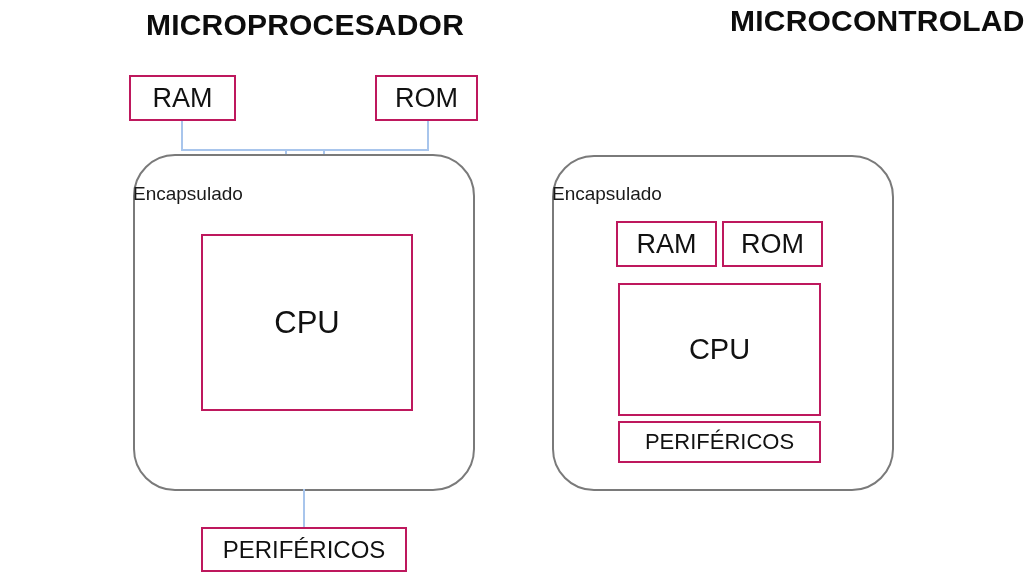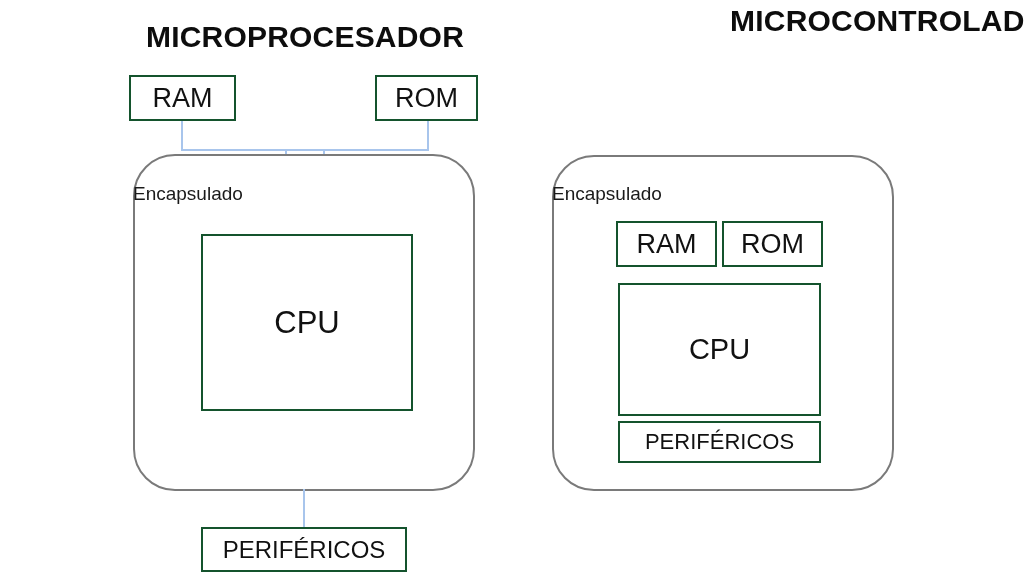--- a/index.html
+++ b/index.html
@@ -26,7 +26,7 @@
     white-space: nowrap;
     text-align: center;
   }
-  #title-mp { left: 0px;   top: 20px; width: 610px; }
+  #title-mp { left: 0px;   top: 8px; width: 610px; }
   #title-mc { left: 460px; top: 4px; width: 880px; }
 
   

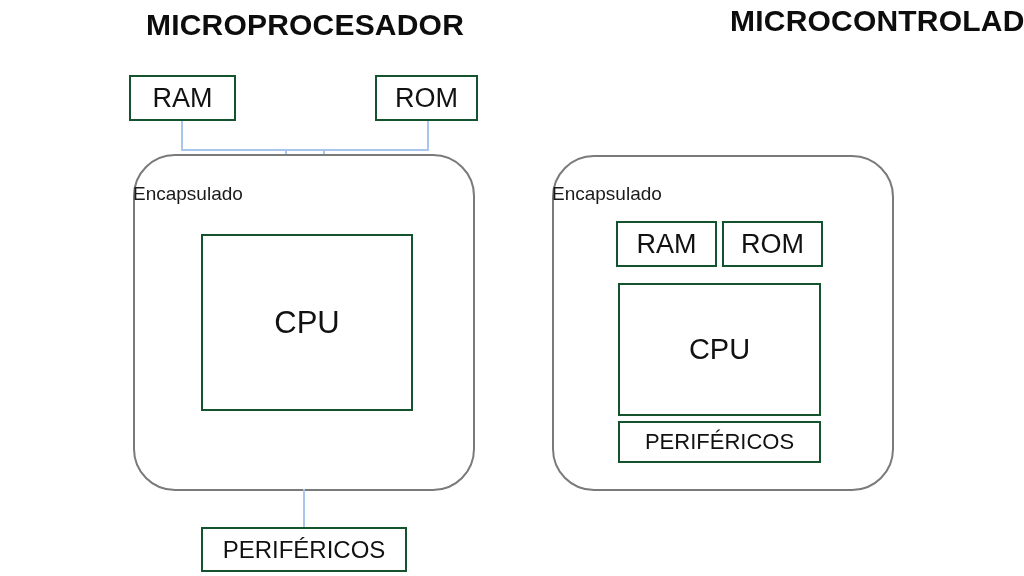--- a/index.html
+++ b/index.html
@@ -54,7 +54,7 @@
   
   .bbox {
     position: absolute;
-    border: 2px solid #14532d;
+    border: 2px solid #be185d;
     background: #ffffff;
     box-sizing: border-box;
     display: flex;

